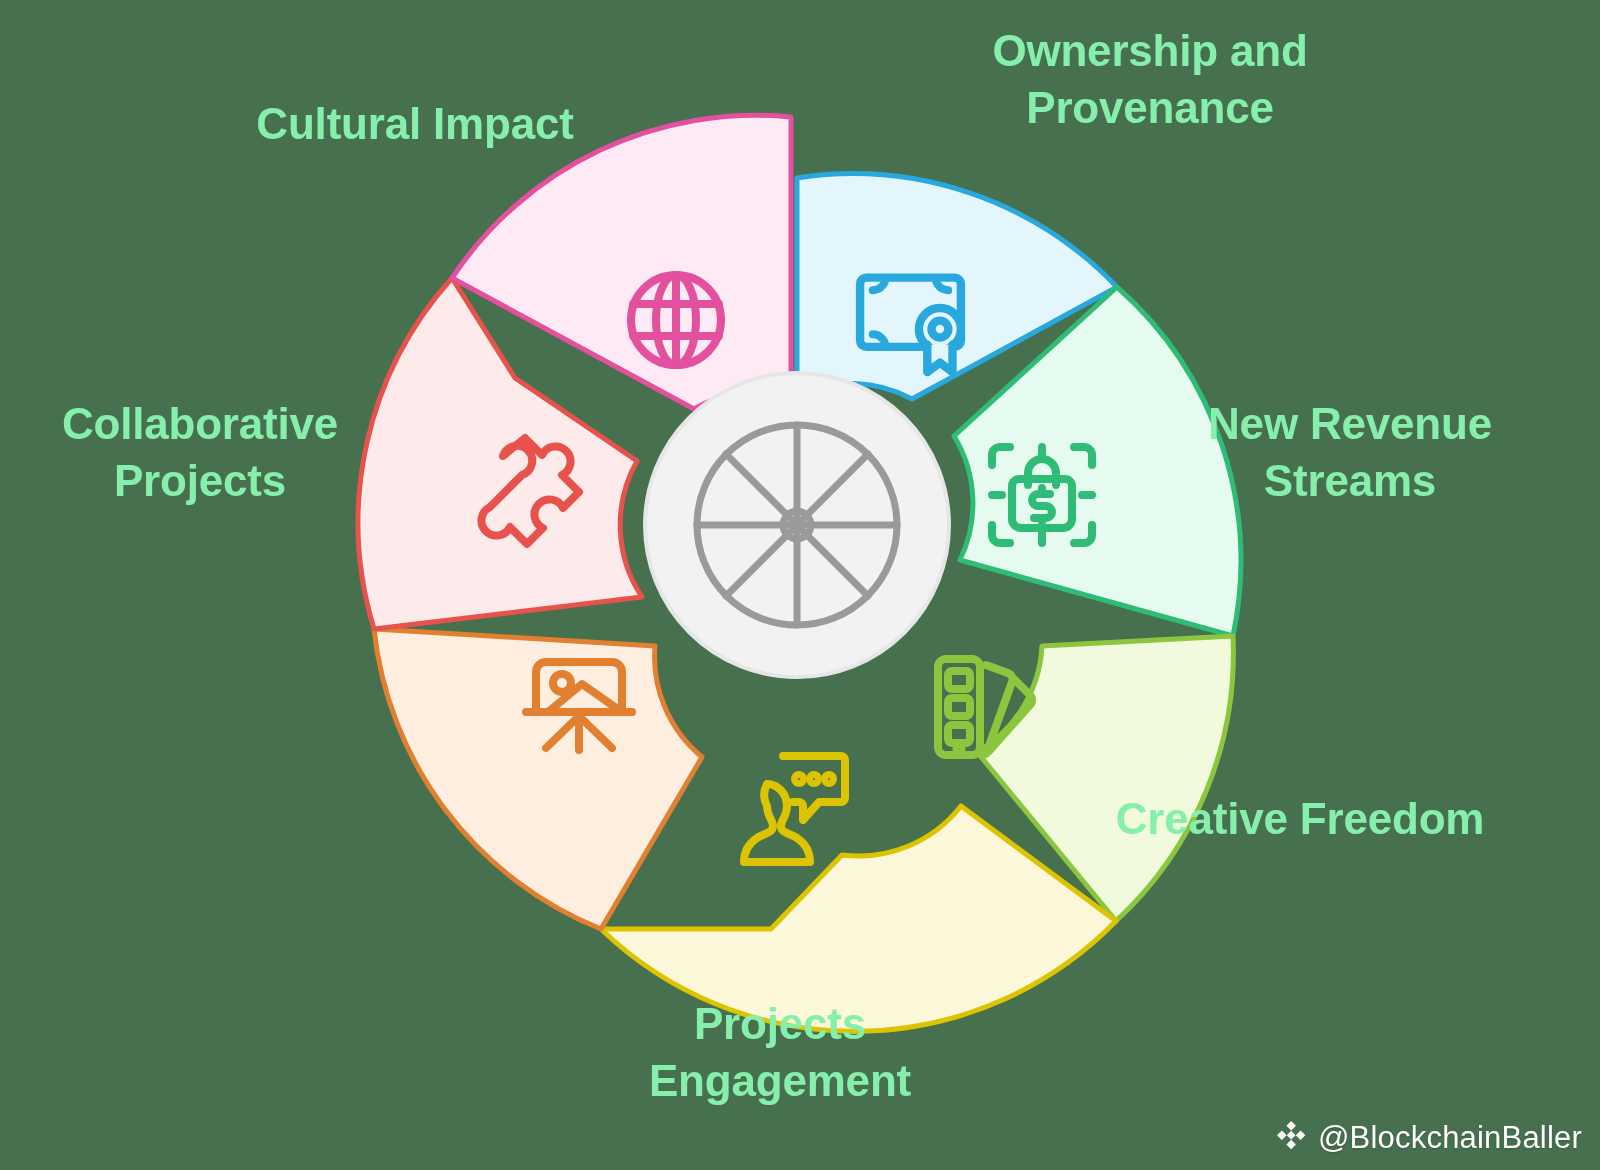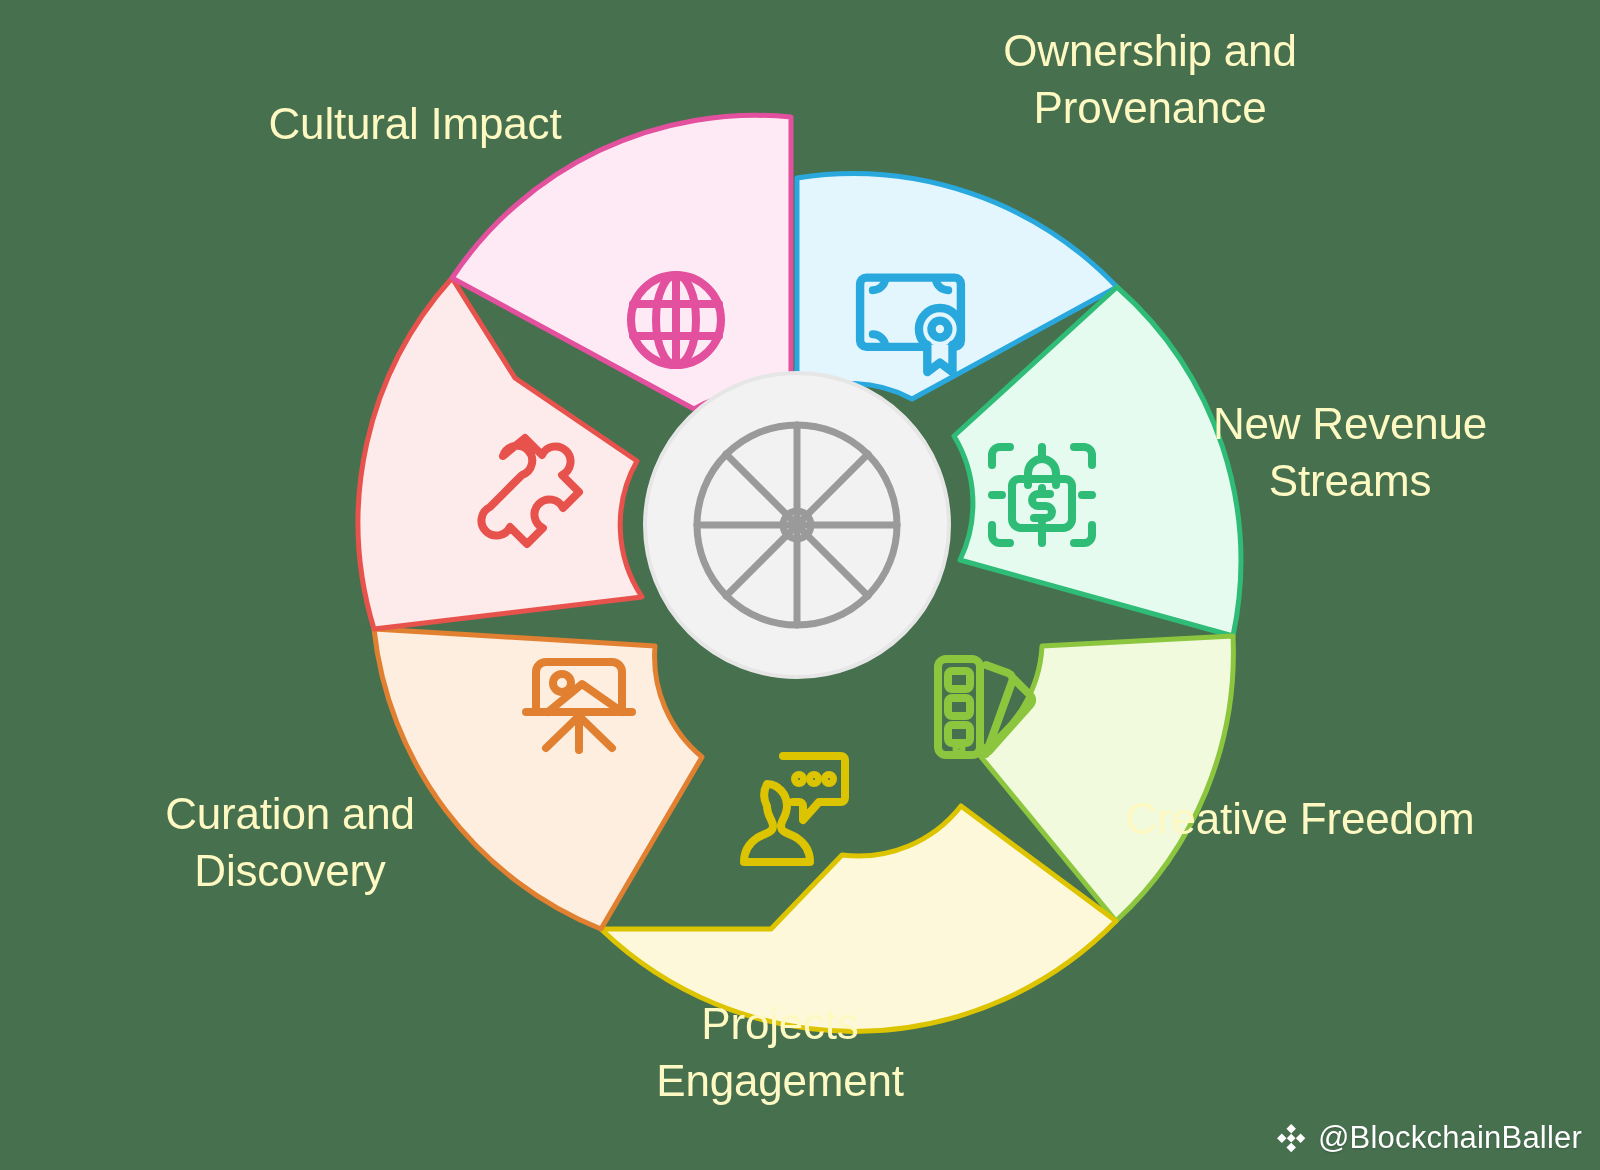--- a/index.html
+++ b/index.html
@@ -30,10 +30,10 @@
   }
   .label {
     position: absolute;
-    color: #fef9c3;
+    color: #86efac;
     font-size: 44px;
     line-height: 1.30;
-    font-weight: 400;
+    font-weight: 700;
     letter-spacing: -0.2px;
     white-space: pre-line;
   }

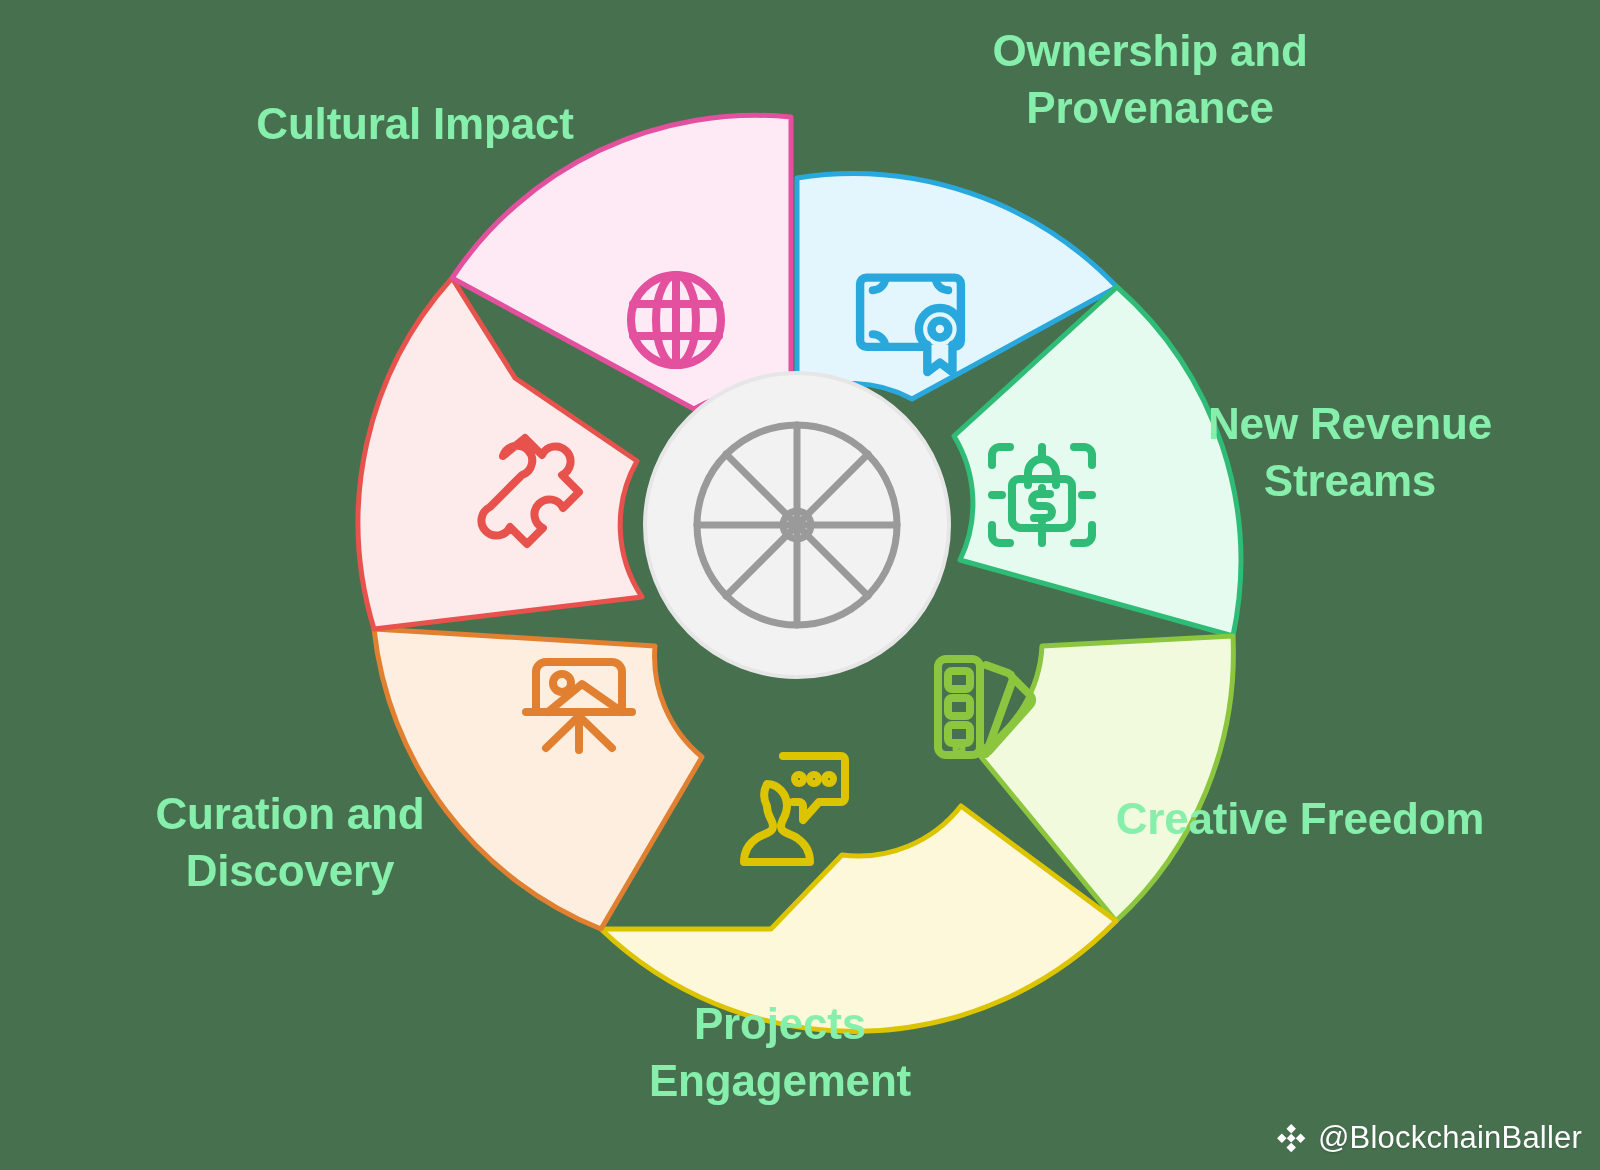--- a/index.html
+++ b/index.html
@@ -233,6 +233,8 @@
   <div class="label c" id="lbl-curation">Curation and
 Discovery</div>
 
+  <div class="label c" id="lbl-collab">Collaborative
+Projects</div>
 
   <div class="label c" id="lbl-cultural">Cultural Impact</div>
 

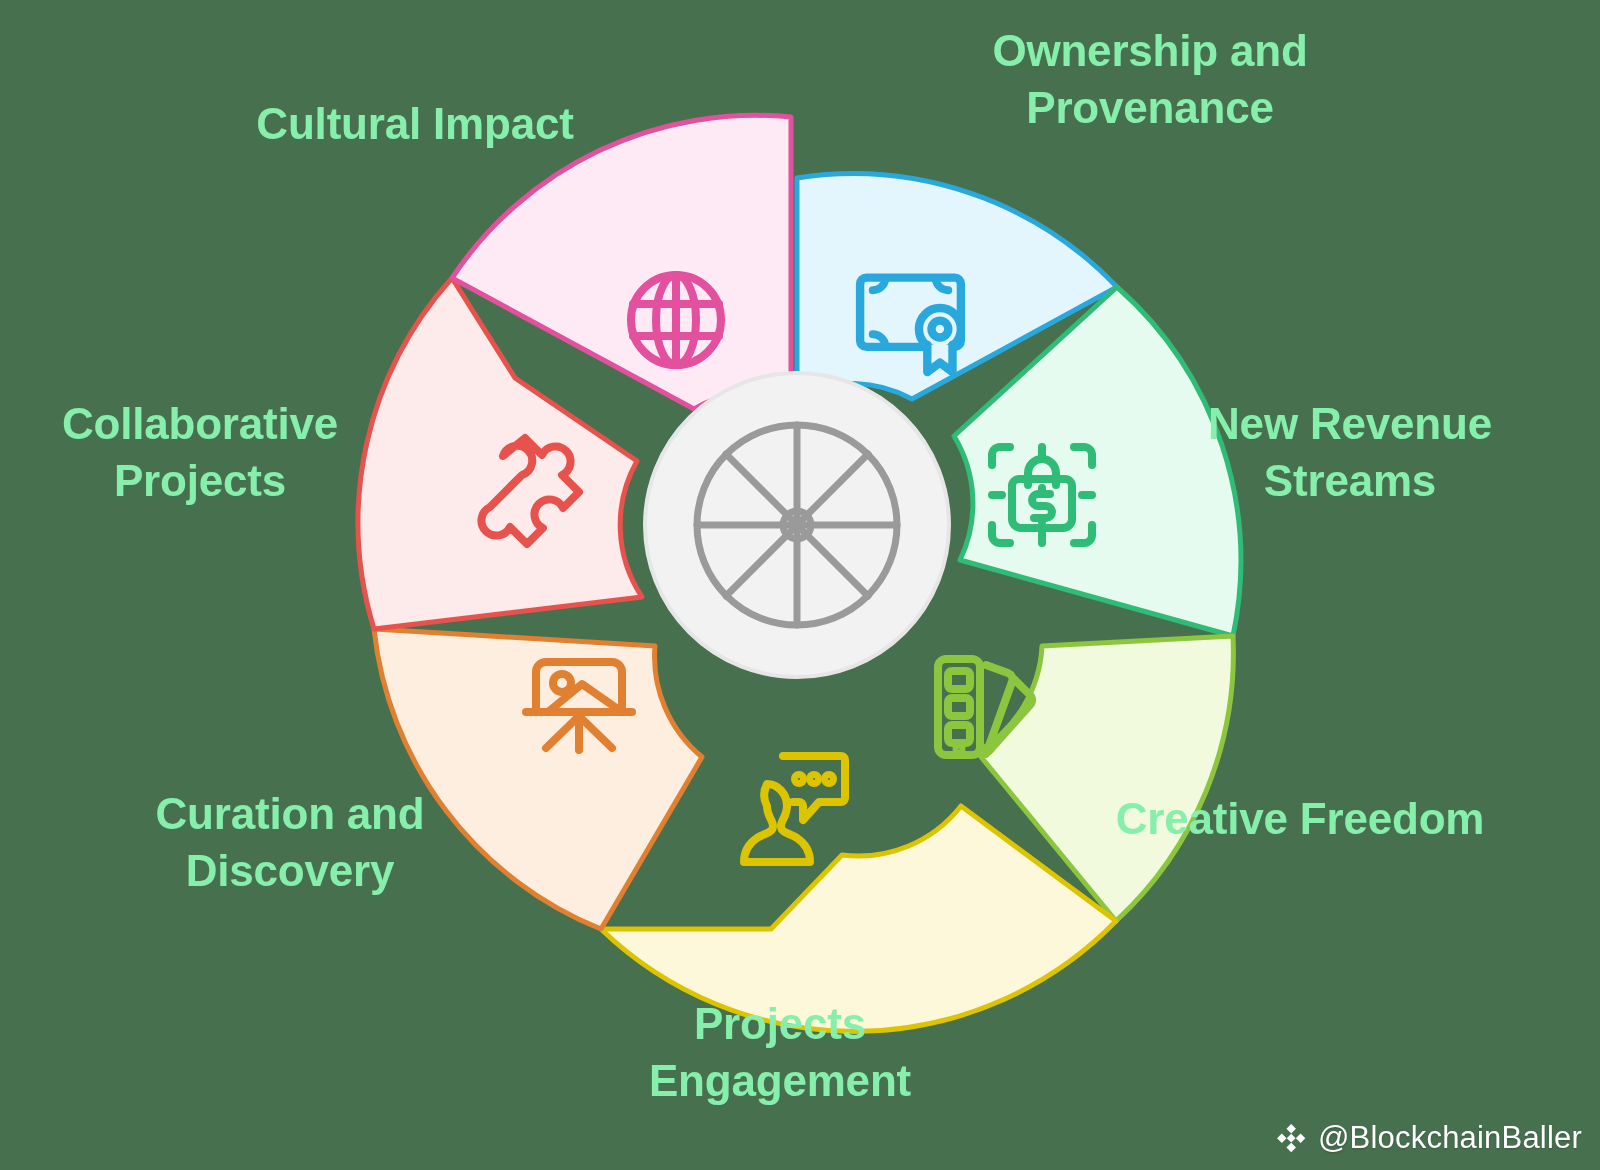--- a/index.html
+++ b/index.html
@@ -230,8 +230,6 @@
   <div class="label c" id="lbl-community">Projects
 Engagement</div>
 
-  <div class="label c" id="lbl-curation">Curation and
-Discovery</div>
 
   <div class="label c" id="lbl-collab">Collaborative
 Projects</div>

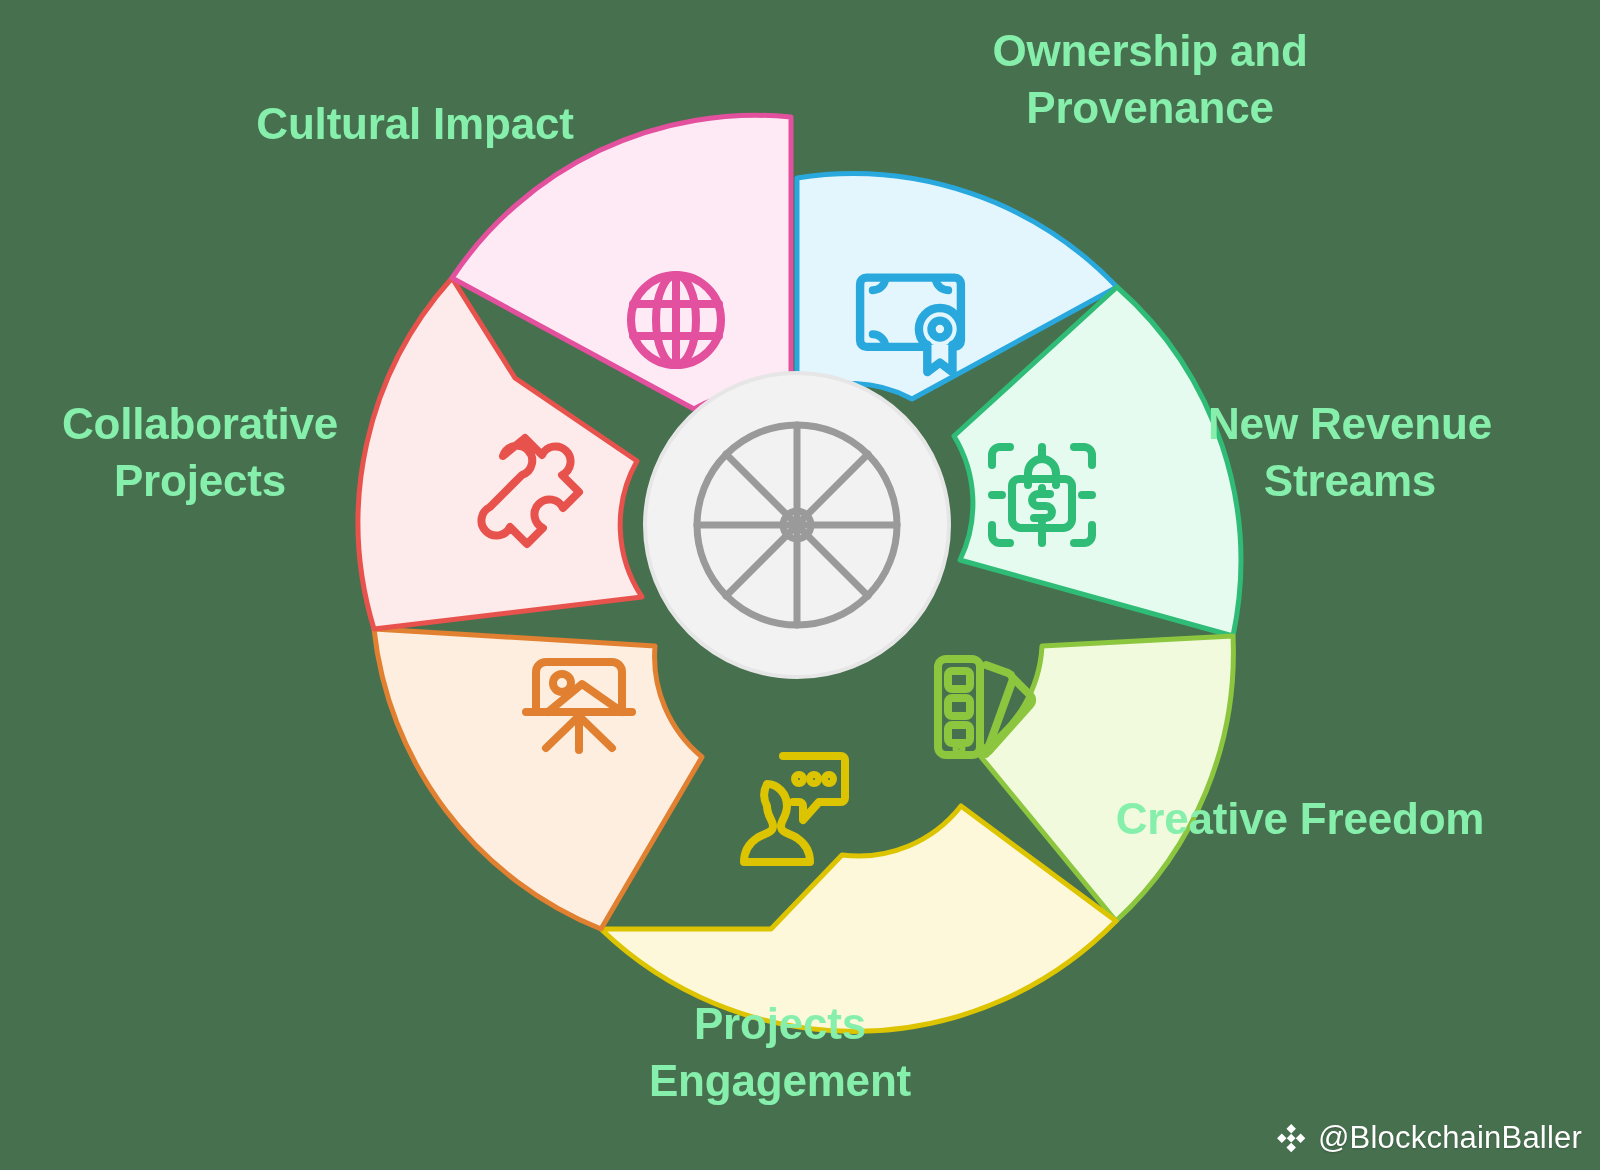--- a/index.html
+++ b/index.html
@@ -52,7 +52,6 @@
     right: 18px;
     bottom: 14px;
     display: flex;
-    align-items: center;
     gap: 12px;
     color: #ffffff;
     font-size: 31px;

